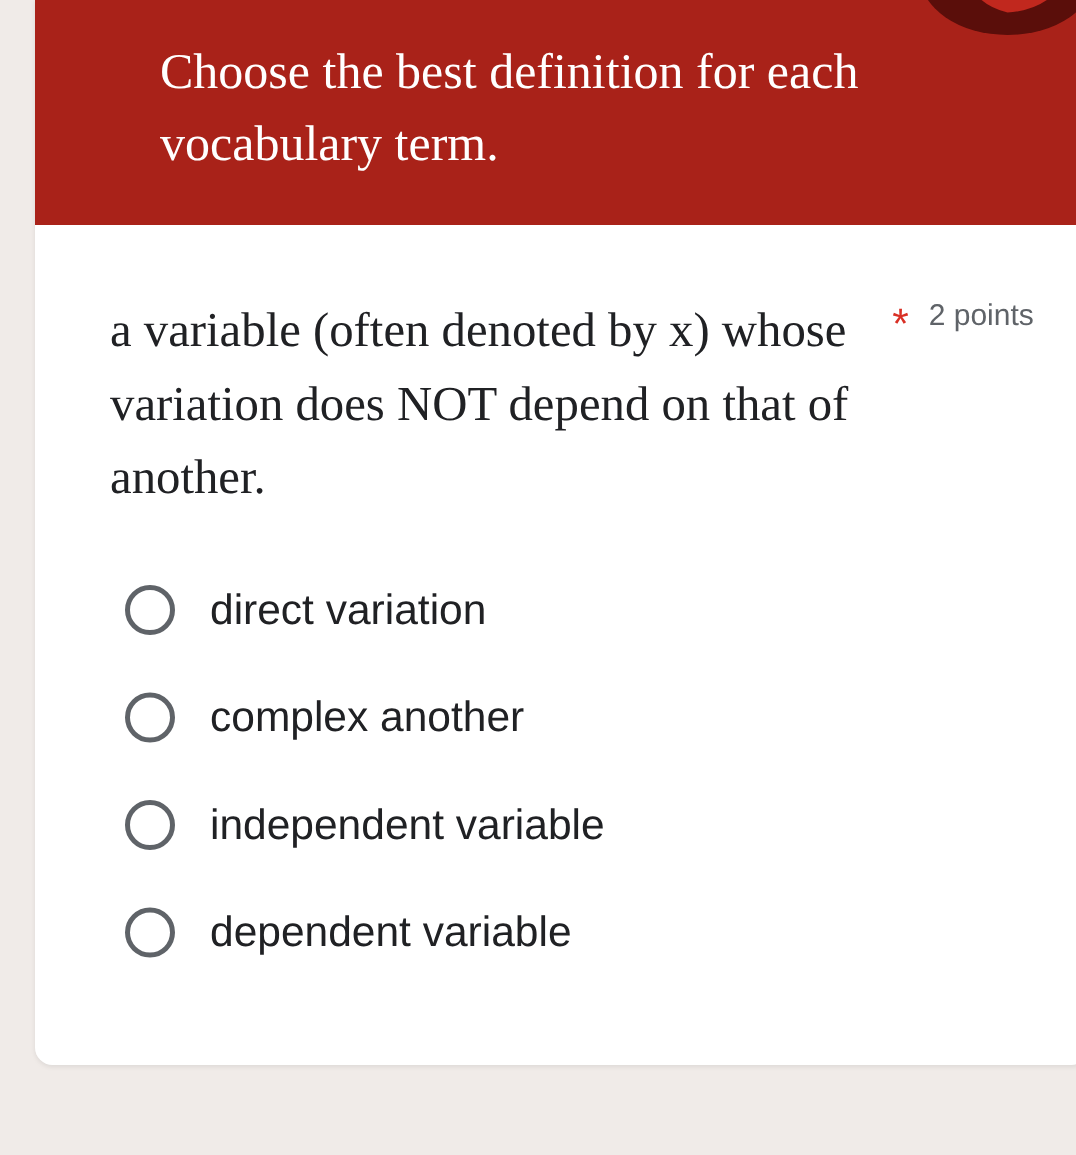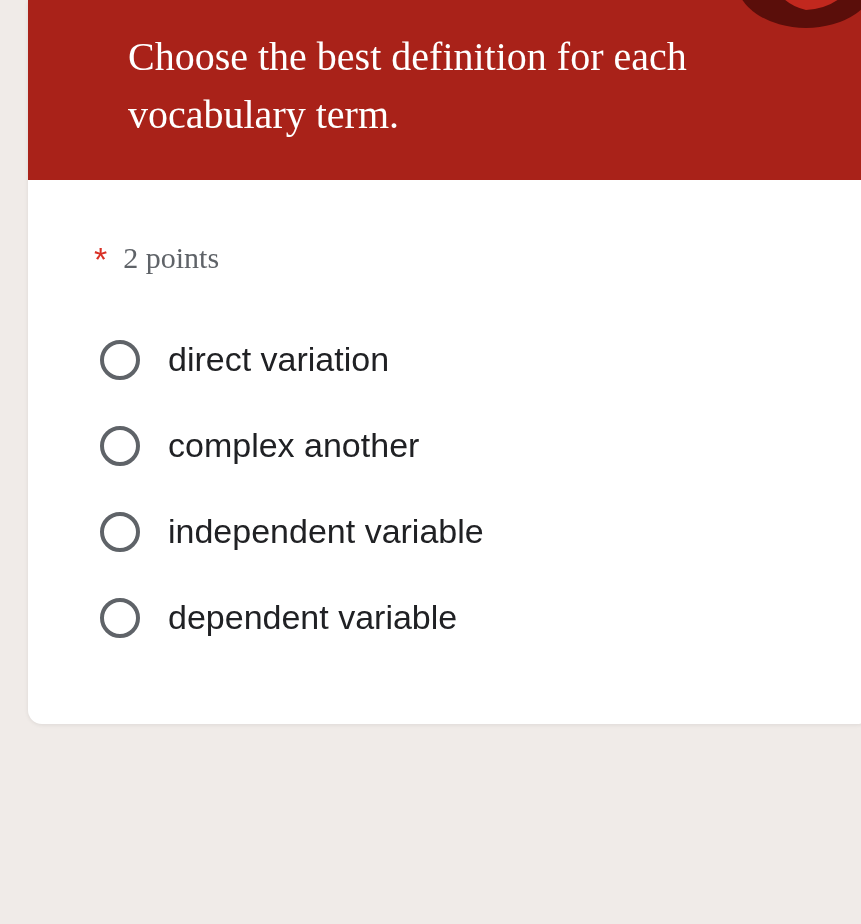--- a/index.html
+++ b/index.html
@@ -109,6 +109,9 @@
 
   <div class="body">
     <div class="question-row">
+      <div class="question-text">
+        <span>a variable (often denoted by x) whose variation does NOT depend on that of another.</span>
+      </div>
       <span class="required-star">*</span>
       <span class="points">2 points</span>
     </div>

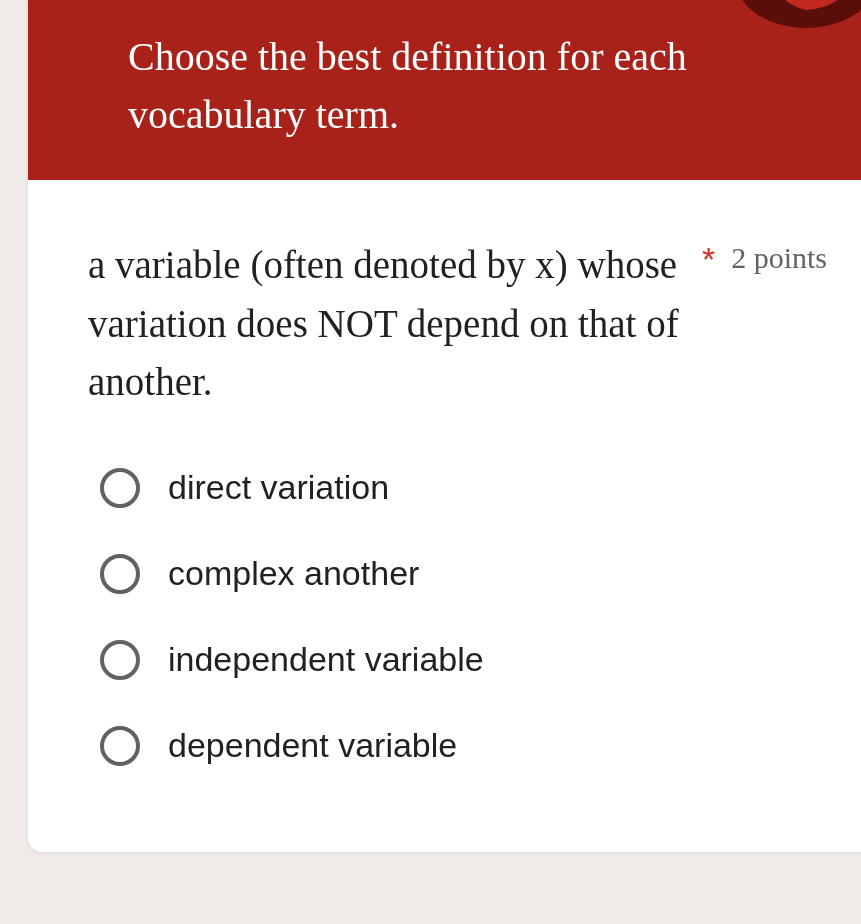--- a/index.html
+++ b/index.html
@@ -63,10 +63,10 @@
   }
   .points {
     color: #5f6368;
-    font-size: 30px;
+    font-size: 24px;
     white-space: nowrap;
     line-height: 1.45;
-    font-family: Liberation Serif, serif;
+    font-family: Liberation Sans, sans-serif;
   }
   .options {
     margin-top: 56px;

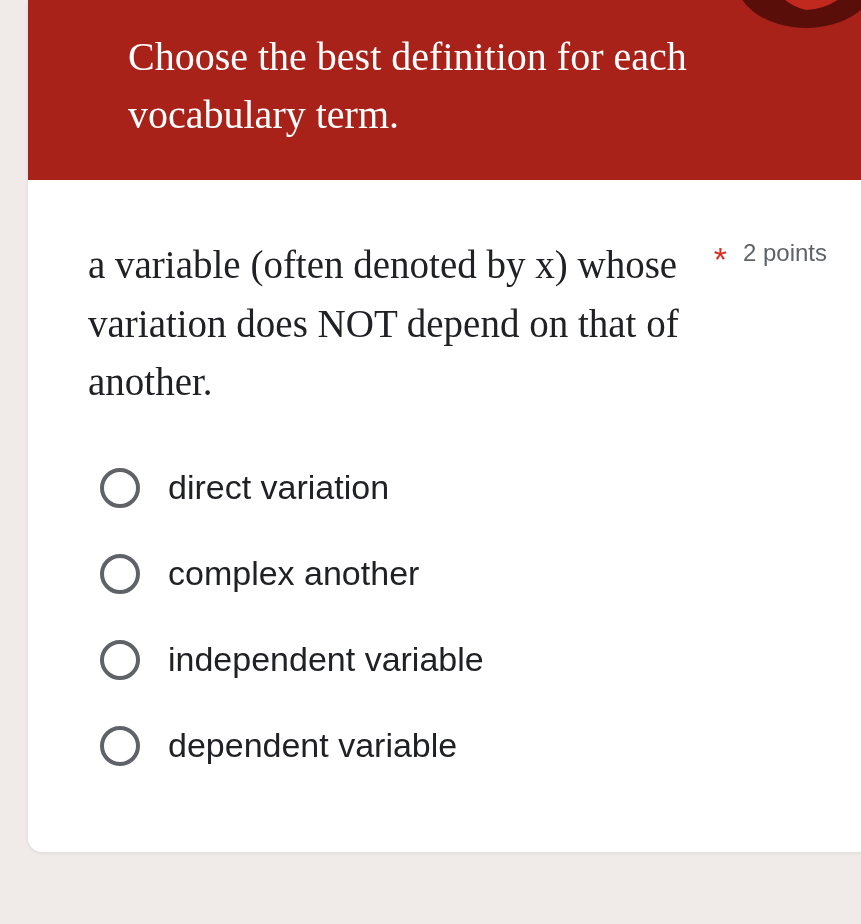--- a/index.html
+++ b/index.html
@@ -74,7 +74,7 @@
   }
   .option {
     display: flex;
-    align-items: center;
+    align-items: flex-end;
     gap: 28px;
     margin-bottom: 46px;
     cursor: pointer;

